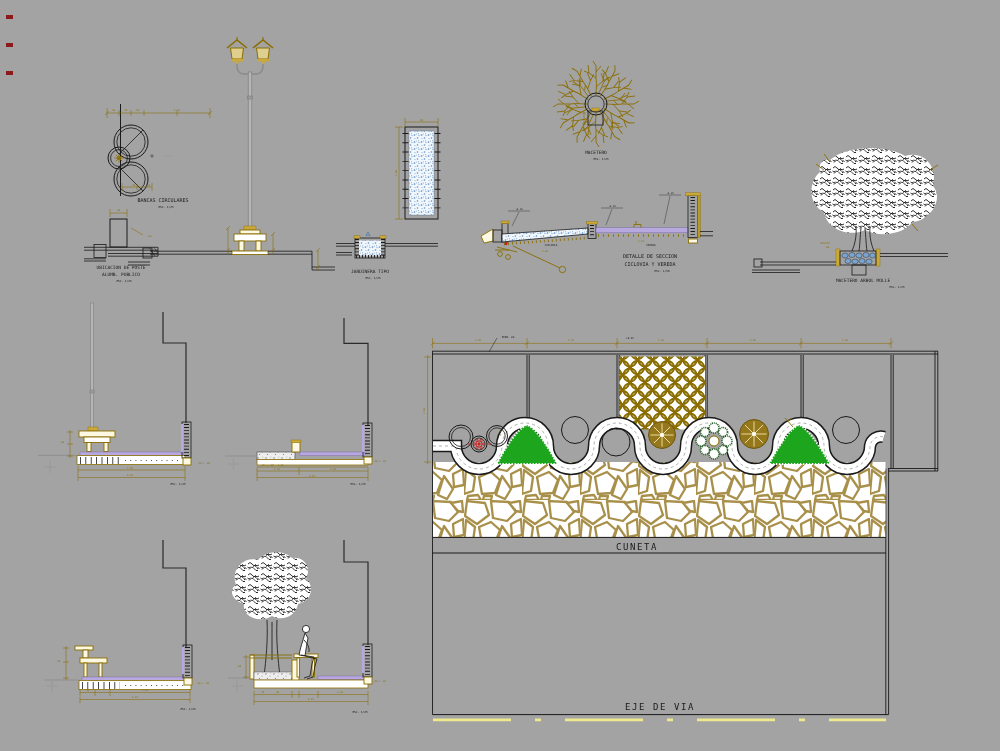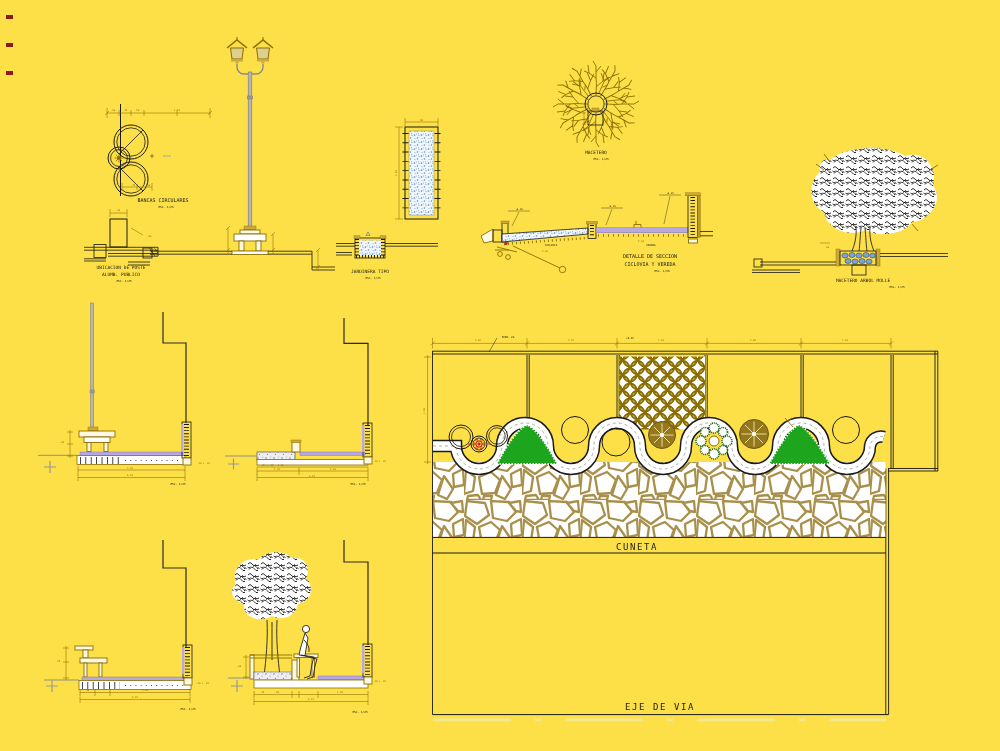--- a/index.html
+++ b/index.html
@@ -3,7 +3,7 @@
 <meta charset="utf-8">
 <style>
   html,body{margin:0;padding:0;background:#ffffff;}
-  #canvas{position:relative;width:1000px;height:751px;background:#fde047;overflow:hidden;}
+  #canvas{position:relative;width:1000px;height:751px;background:#a3a3a3;overflow:hidden;}
   svg{position:absolute;left:0;top:0;font-family:"DejaVu Sans Mono","Liberation Mono",monospace;}
   .k{stroke:#1a1a1a;fill:none;stroke-width:1;}
   .k8{stroke:#1a1a1a;fill:none;stroke-width:.8;}

